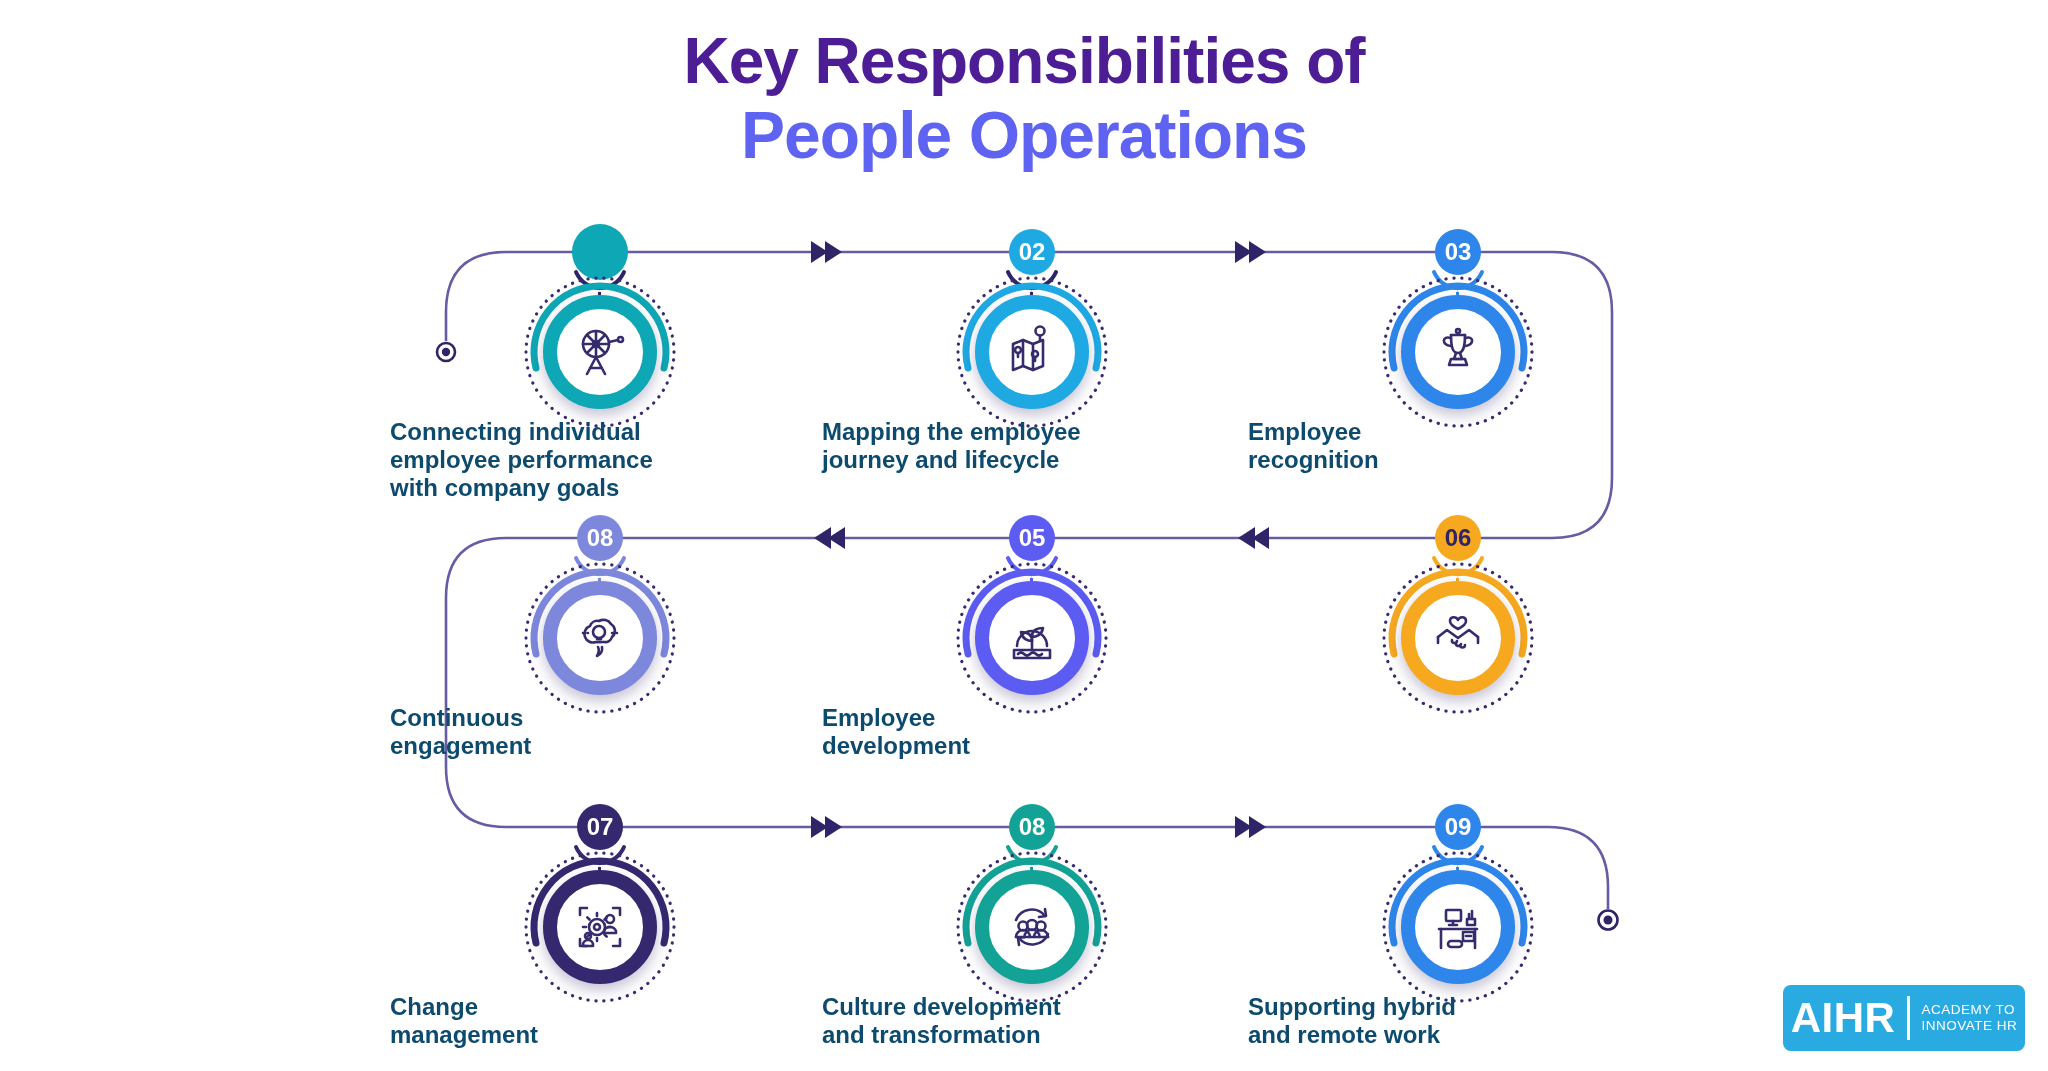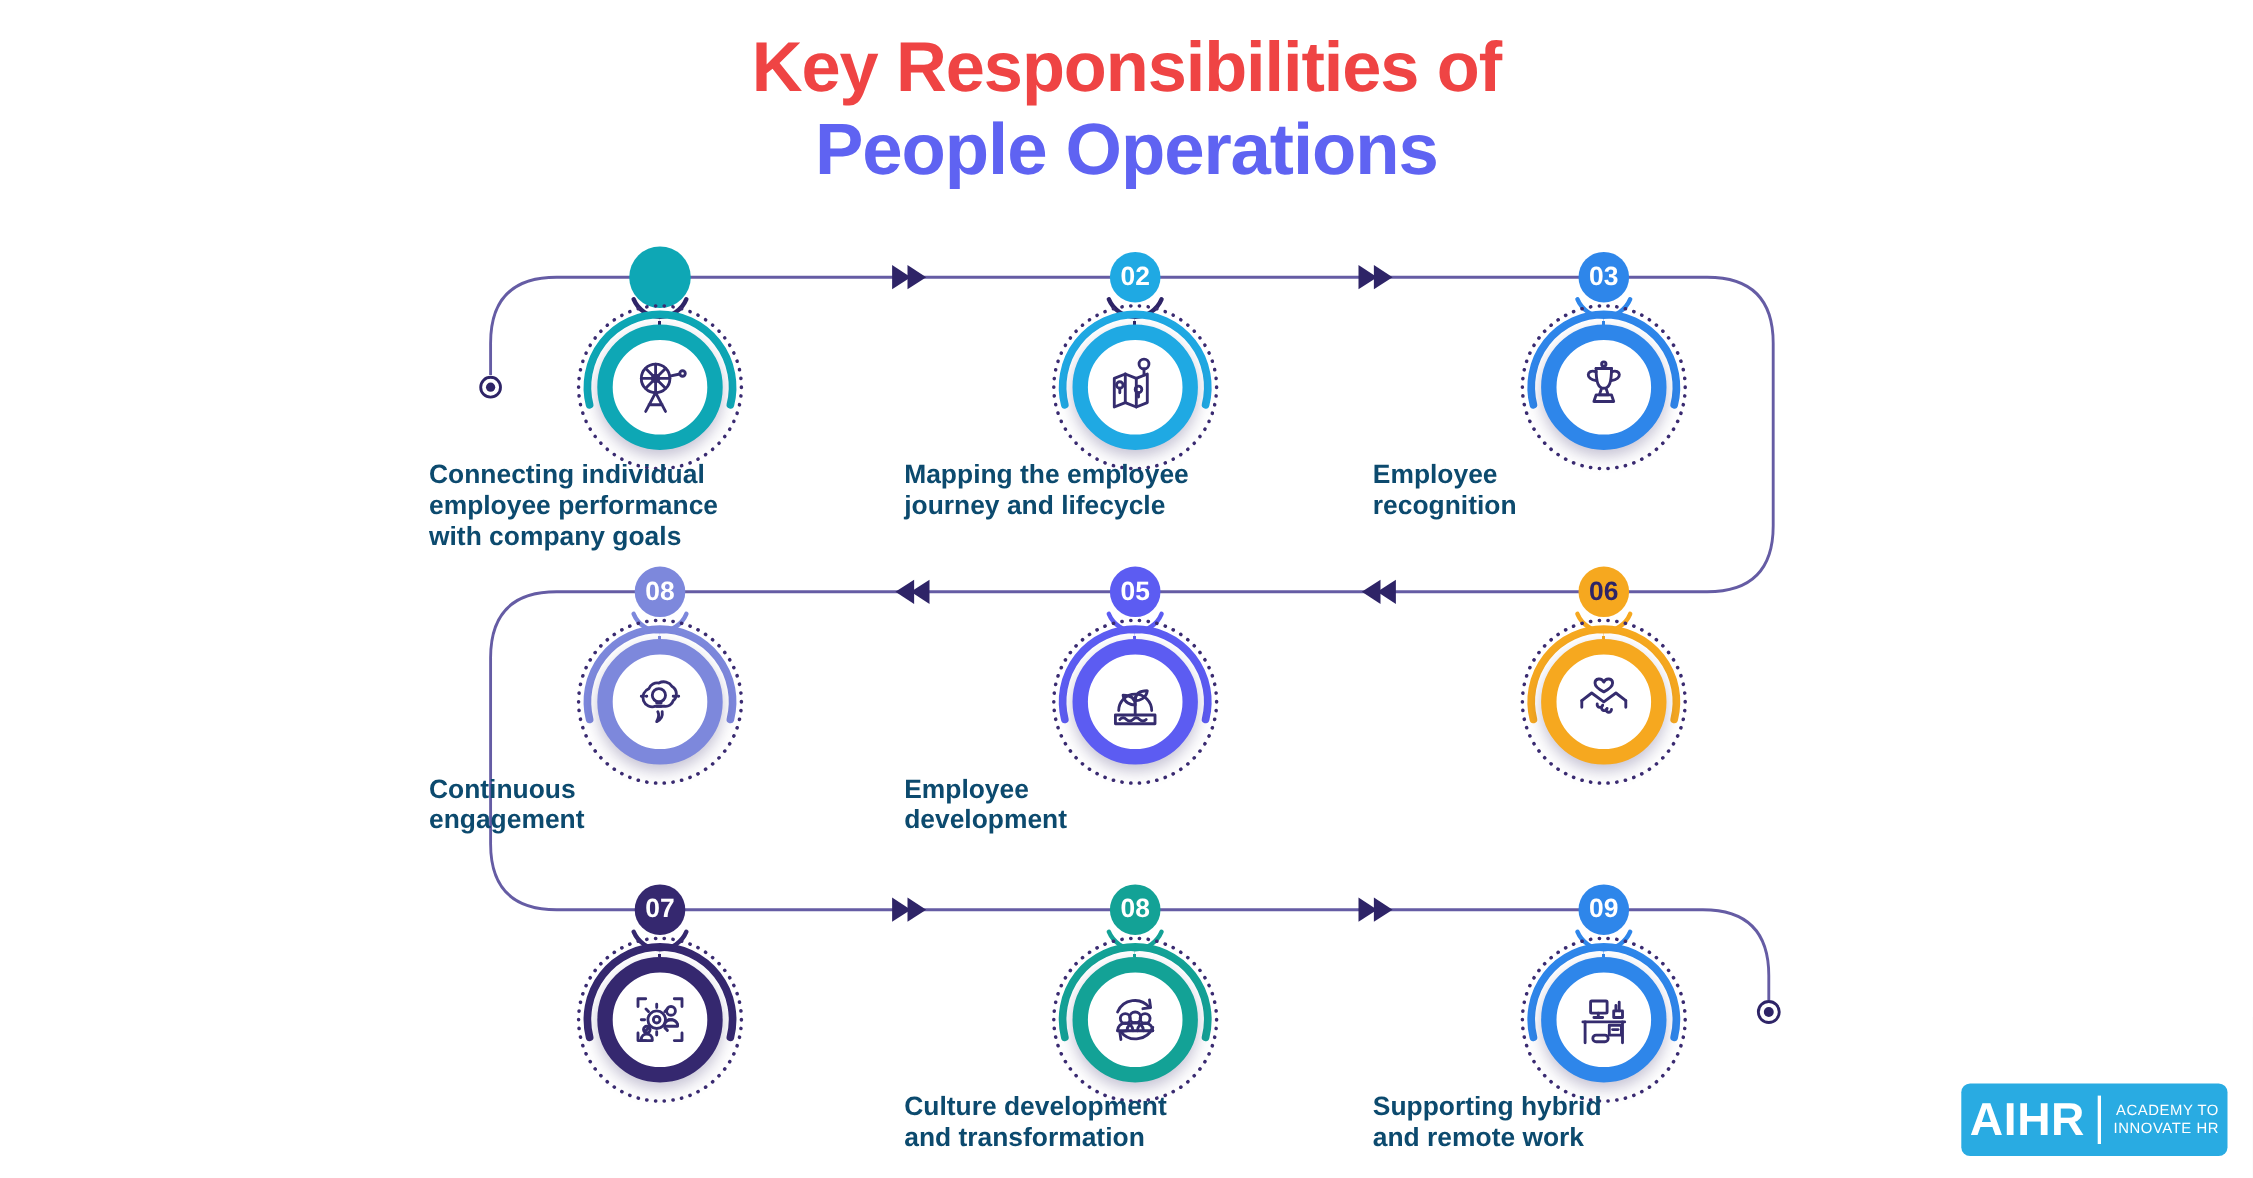--- a/index.html
+++ b/index.html
@@ -9,7 +9,7 @@
   }
   
   .title{position:absolute;top:24px;left:0;width:100%;text-align:center;font-weight:800;line-height:74px;letter-spacing:-1px;}
-  .title .t1{font-size:64px;color:#ef4444;}
+  .title .t1{font-size:64px;color:#4c1d95;}
   .title .t2{font-size:66px;color:#5F63F2;}
   
   .wire{position:absolute;left:0;top:0;z-index:0;}

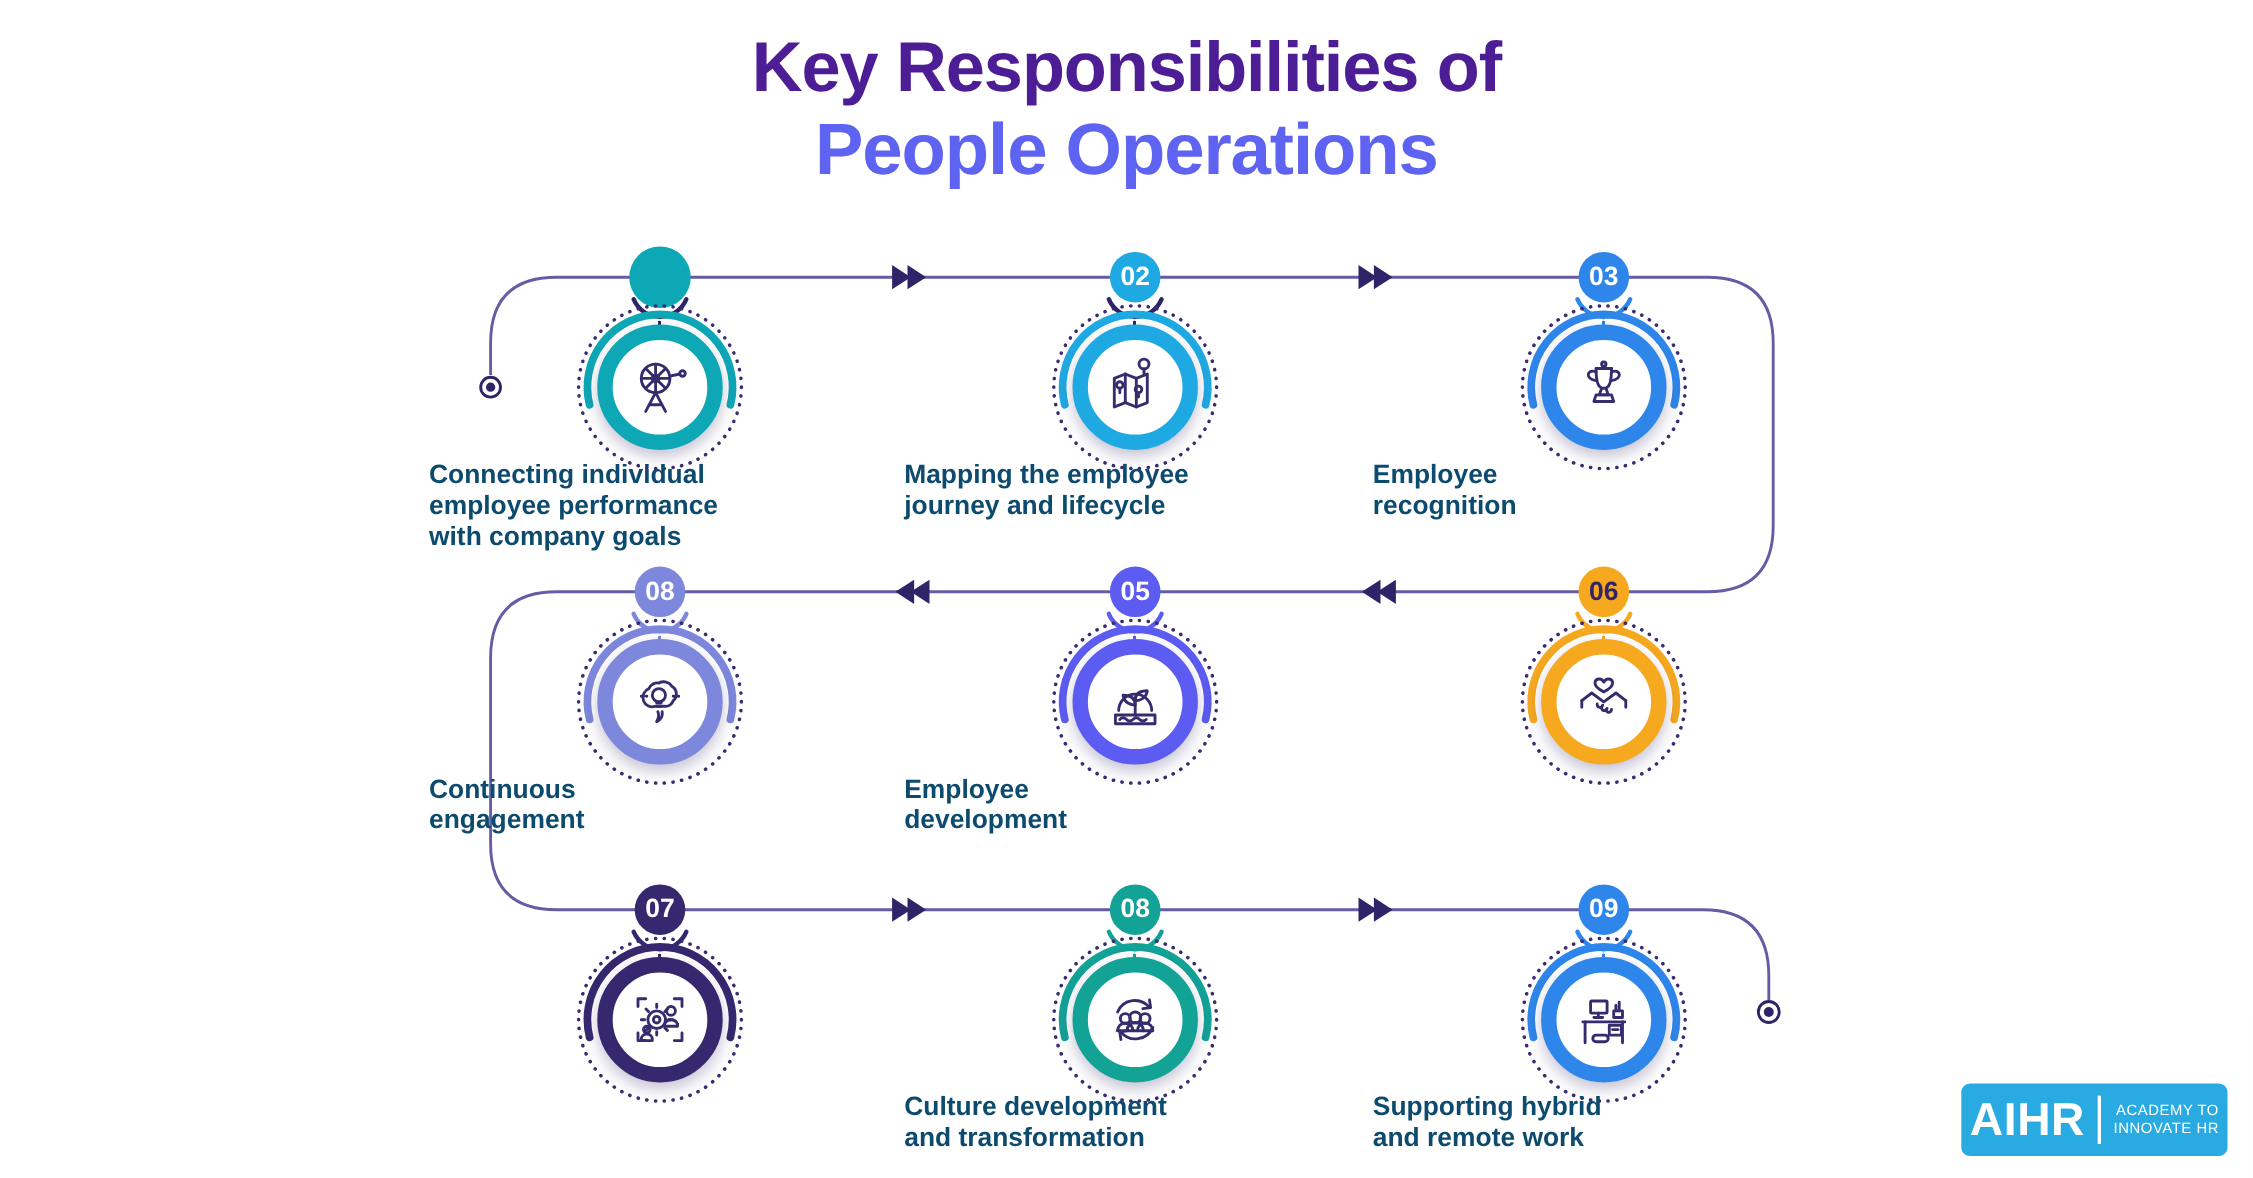--- a/index.html
+++ b/index.html
@@ -273,6 +273,8 @@
           <path d="M15 50 a5 5 0 0 1 10 0 v1 h-10 z"></path>
       </svg>
     </div>
+    <div class="label">Change
+management</div>
   </div>
 
   <div class="item" style="left: 852px; top: 804px; --c: #13A296; --arc: #13A296; --num: #ffffff;">

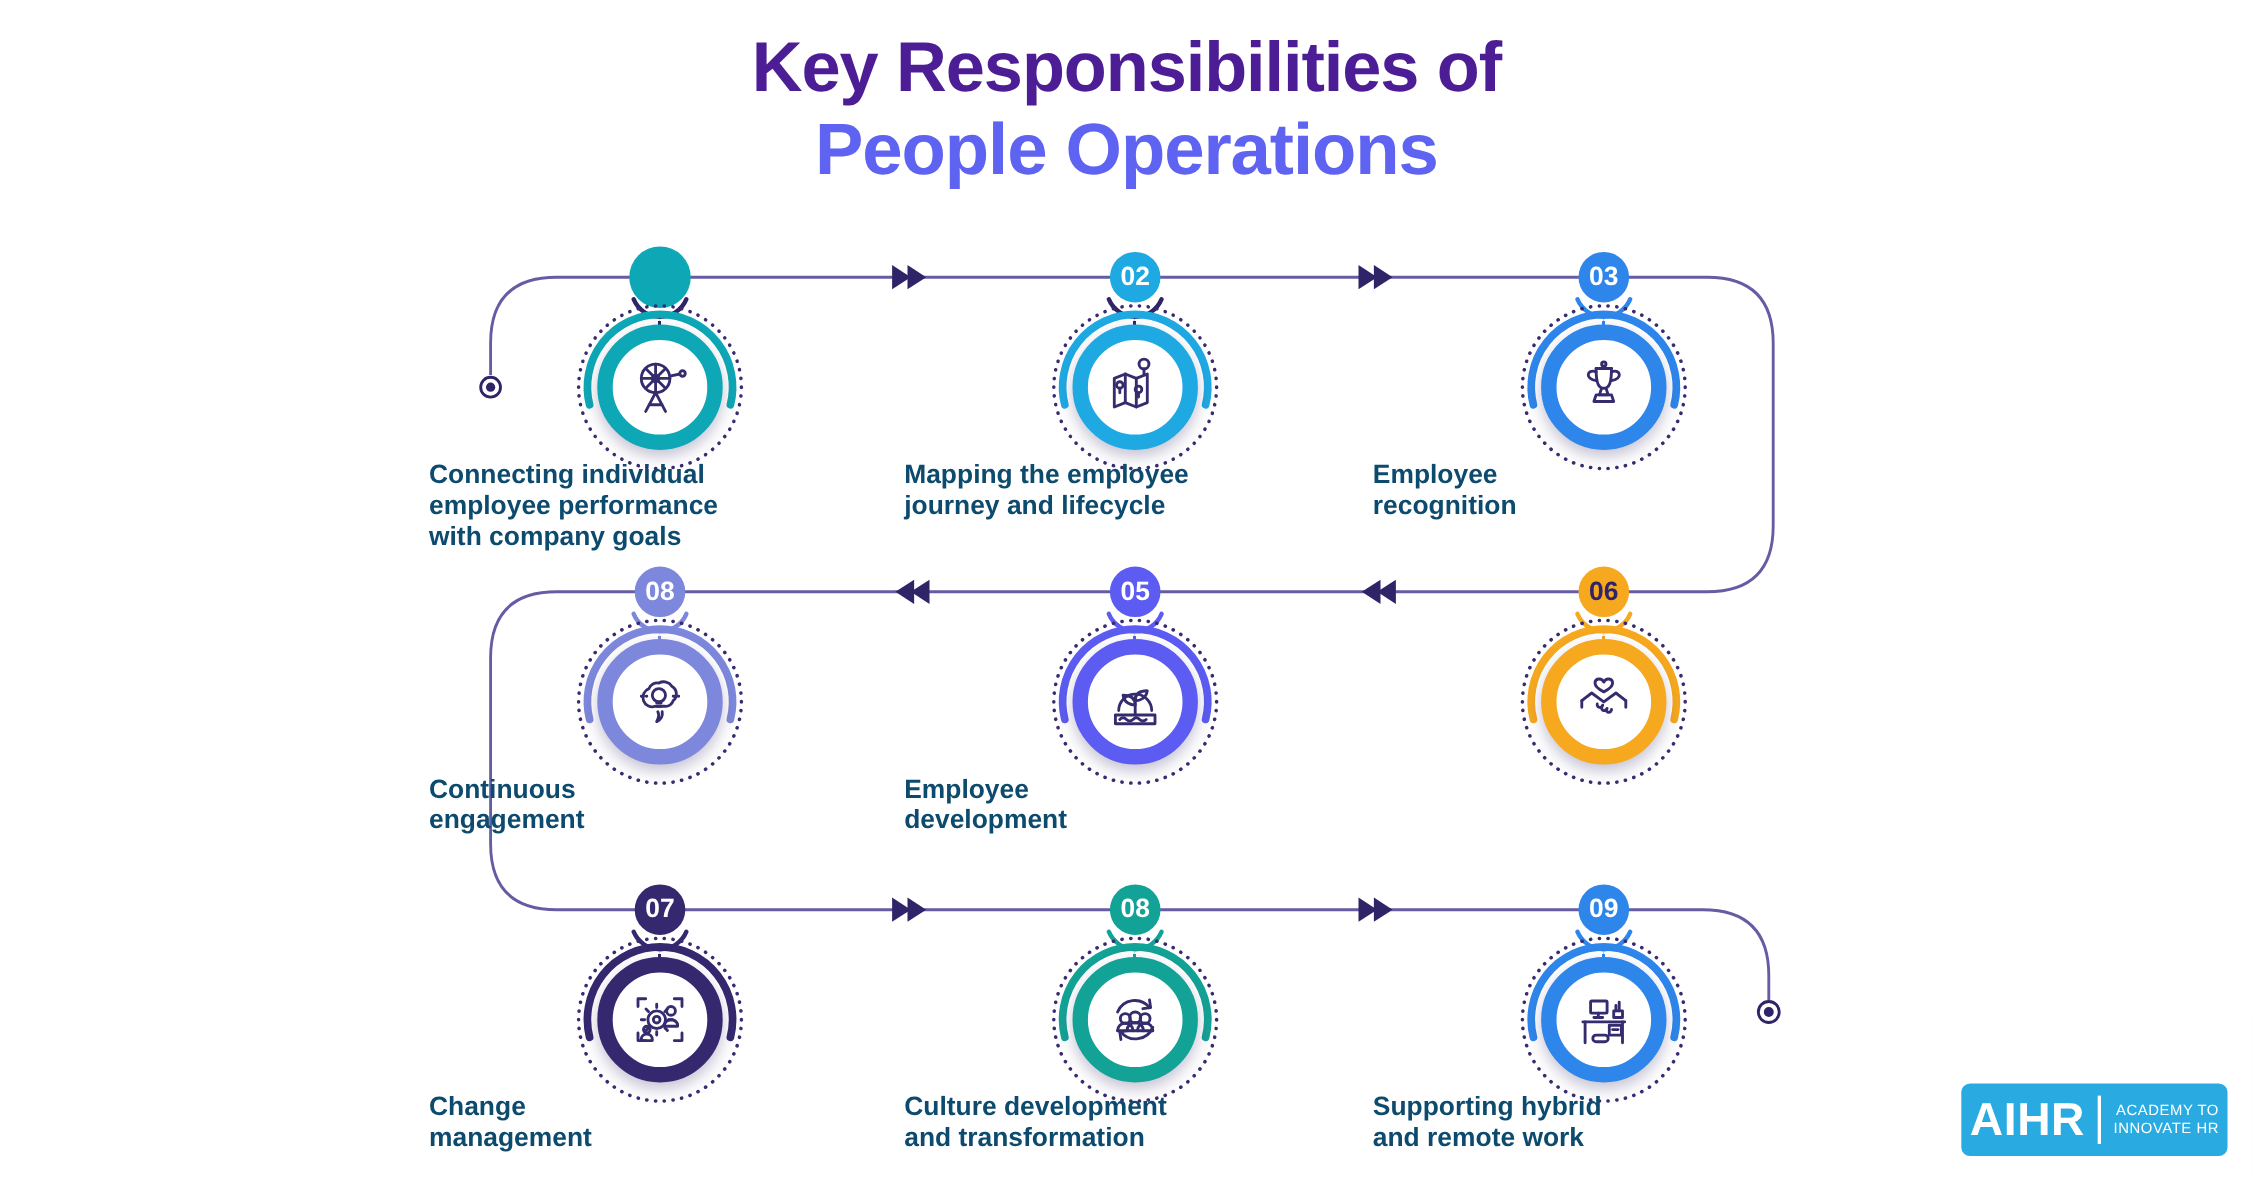--- a/index.html
+++ b/index.html
@@ -339,7 +339,7 @@
 and remote work</div>
   </div>
 
-  <div class="logo" style="background: rgb(41, 171, 226); text-align: right;">
+  <div class="logo" style="background: rgb(41, 171, 226);">
     <span class="brand">AIHR</span>
     <span class="sep"></span>
     <span class="tag">

